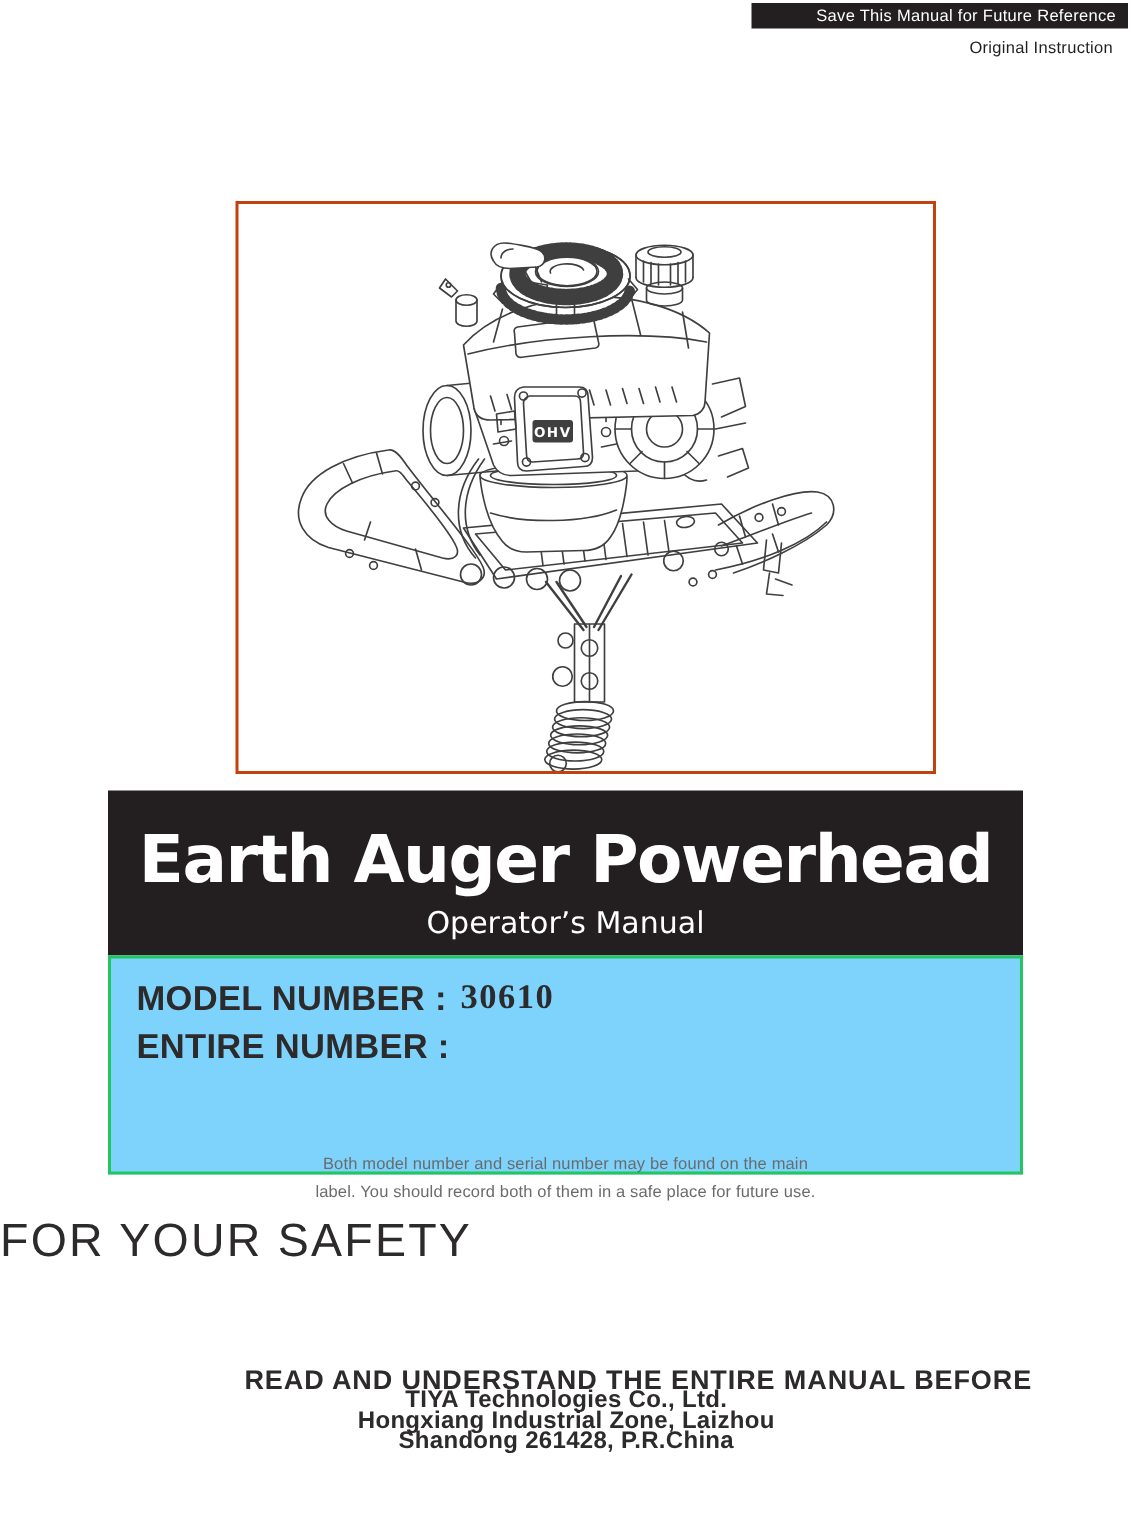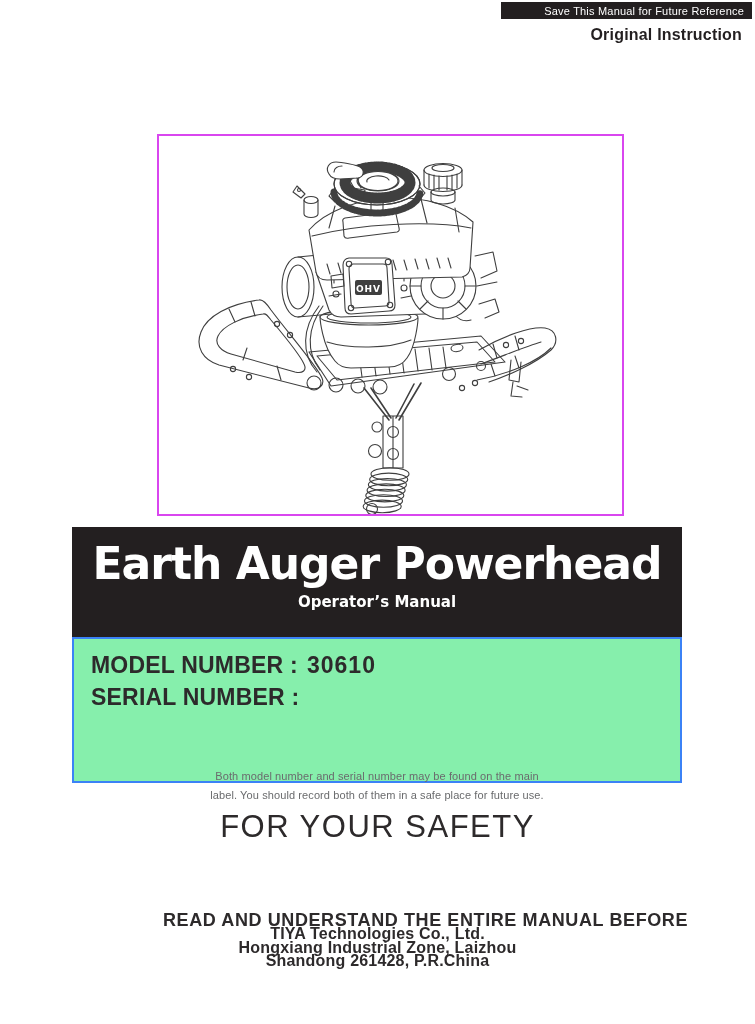--- a/index.html
+++ b/index.html
@@ -15,7 +15,7 @@
     letter-spacing:0.2px;
   }
   .orig-instr{
-    position:absolute;top:26px;right:13px;font-size:16px;font-weight:bold;
+    position:absolute;top:26px;right:13px;font-size:11px;font-weight:normal;
     color:#231f20;letter-spacing:0.2px;
   }
   

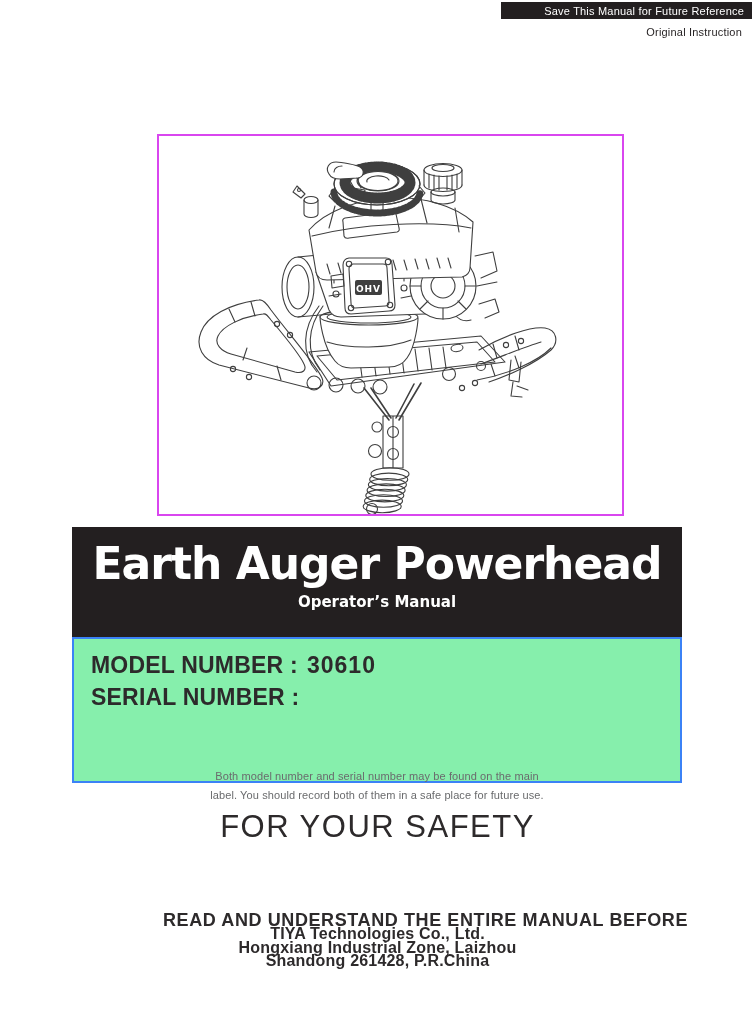--- a/index.html
+++ b/index.html
@@ -21,7 +21,7 @@
   
   .figure-box{
     position:absolute;left:157px;top:134px;width:463px;height:378px;
-    border:2px solid #d946ef;background:#ffffff;
+    border:2px solid #c2410c;background:#ffffff;
   }
   .figure-box svg{display:block;width:100%;height:100%;}
   

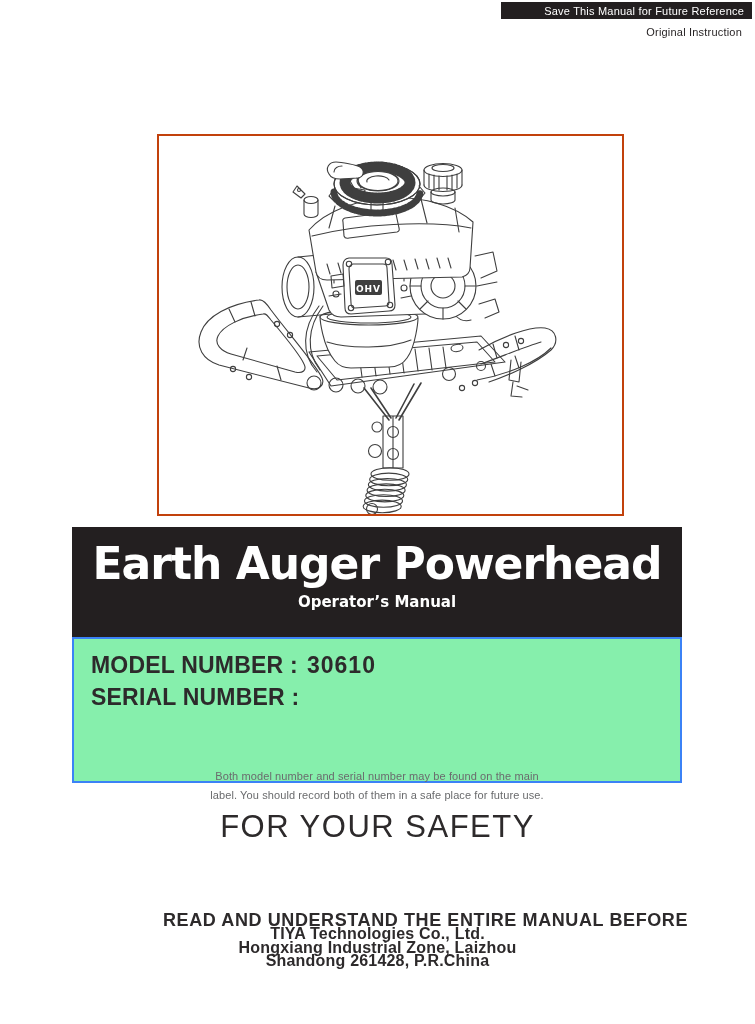--- a/index.html
+++ b/index.html
@@ -31,7 +31,7 @@
     font-family:"DejaVu Sans",sans-serif;
   }
   .title-banner .title{
-    font-size:44px;font-weight:bold;letter-spacing:-1px;padding-top:11px;
+    font-size:44px;font-weight:bold;letter-spacing:-1px;padding-top:21px;
   }
   .title-banner .subtitle{
     font-size:15px;font-weight:bold;margin-top:4px;letter-spacing:0;

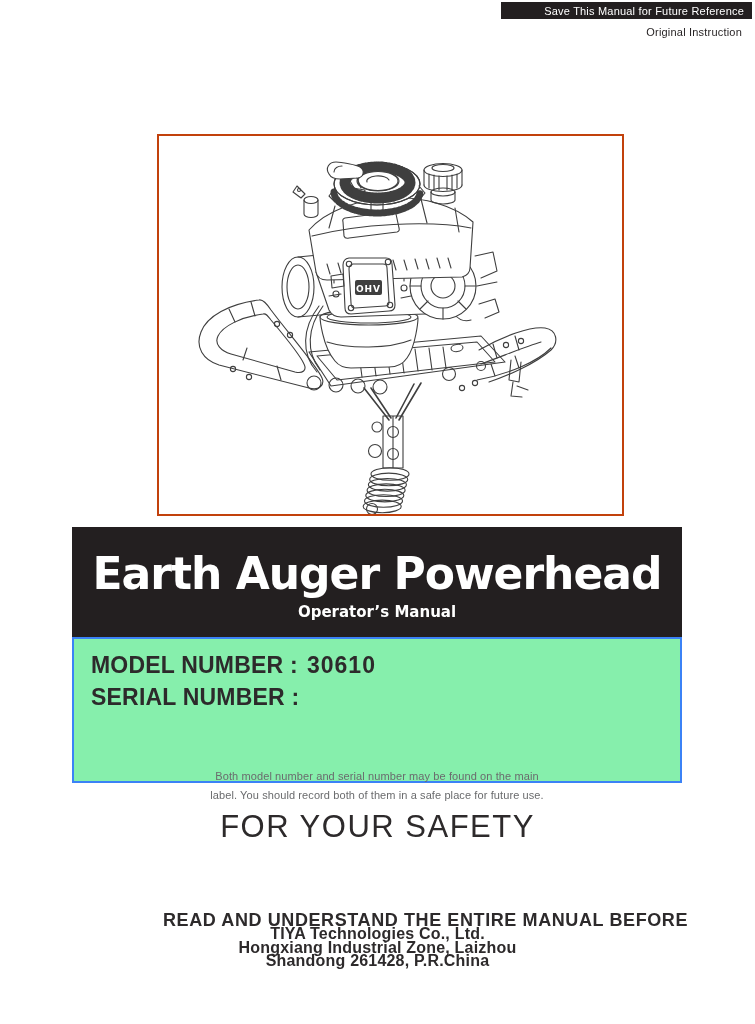--- a/index.html
+++ b/index.html
@@ -34,7 +34,7 @@
     font-size:44px;font-weight:bold;letter-spacing:-1px;padding-top:21px;
   }
   .title-banner .subtitle{
-    font-size:15px;font-weight:bold;margin-top:4px;letter-spacing:0;
+    font-size:20px;font-weight:normal;margin-top:4px;letter-spacing:0;
   }
   
   .model-box{

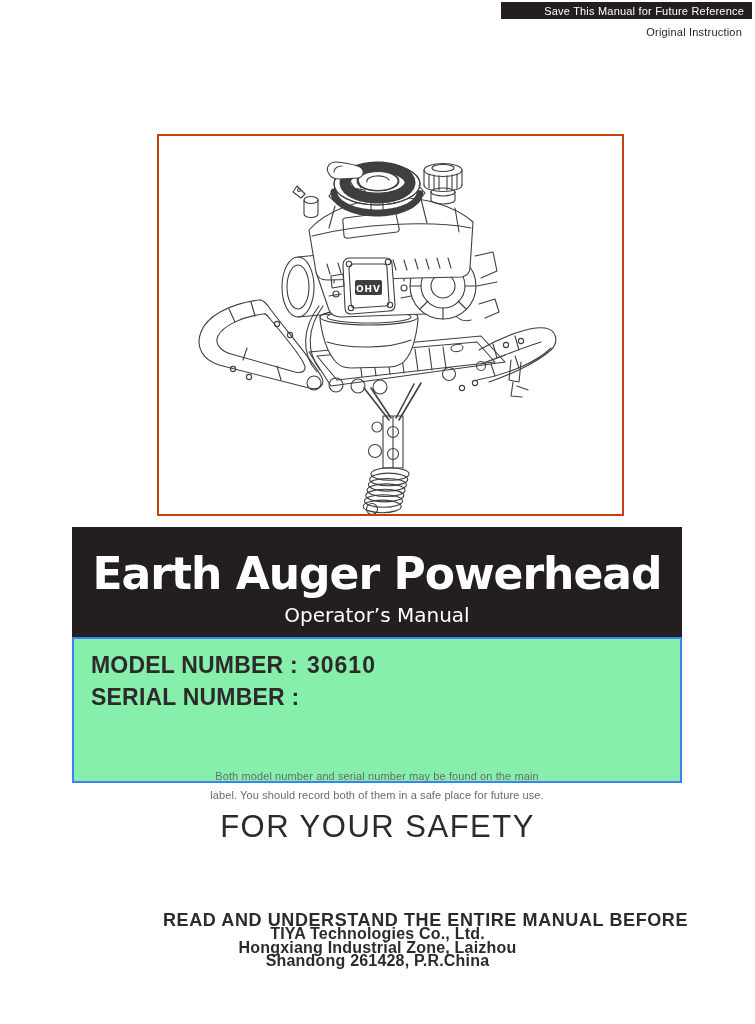--- a/index.html
+++ b/index.html
@@ -39,7 +39,7 @@
   
   .model-box{
     position:absolute;left:72px;top:637px;width:610px;height:146px;
-    border:2px solid #3b82f6;box-sizing:border-box;background:#86efac;
+    border:2px solid #22c55e;box-sizing:border-box;background:#7dd3fc;
   }
   .m-row{position:absolute;left:0;width:100%;height:26px;}
   .m-row.r1{top:13px;}

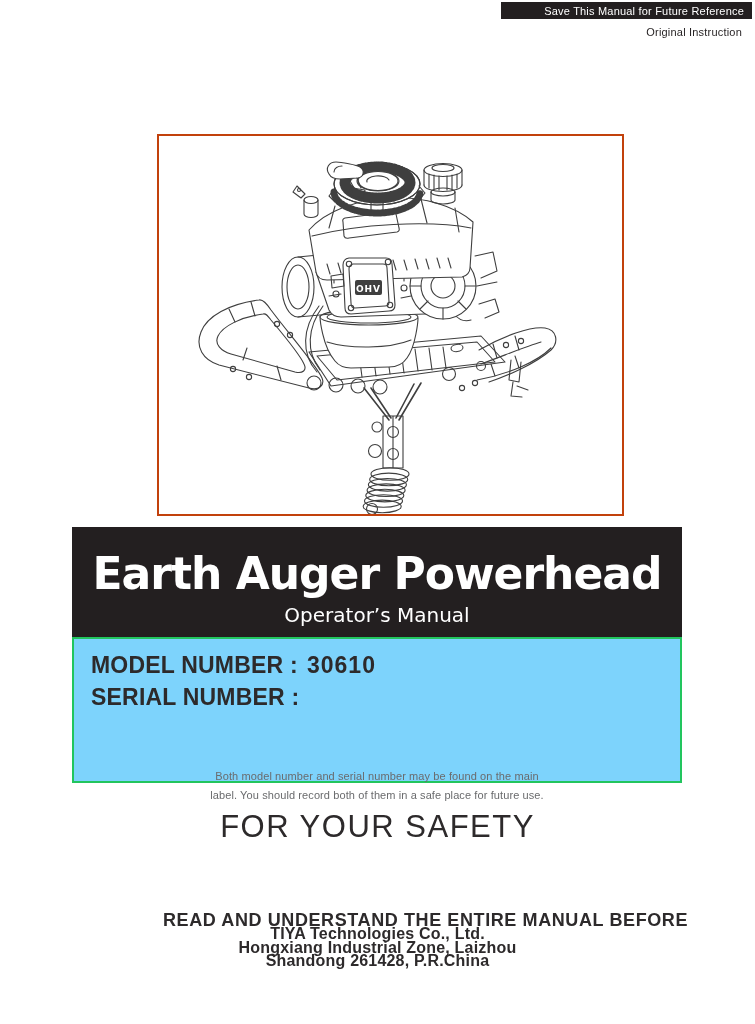--- a/index.html
+++ b/index.html
@@ -50,7 +50,7 @@
   }
   .m-value{
     position:absolute;left:233px;font-size:23px;font-weight:bold;
-    color:#2d2a2b;letter-spacing:1px;
+    color:#2d2a2b;letter-spacing:1px;font-family:Liberation Serif, serif;
   }
   .m-note{
     position:absolute;top:80px;left:0;width:100%;text-align:center;

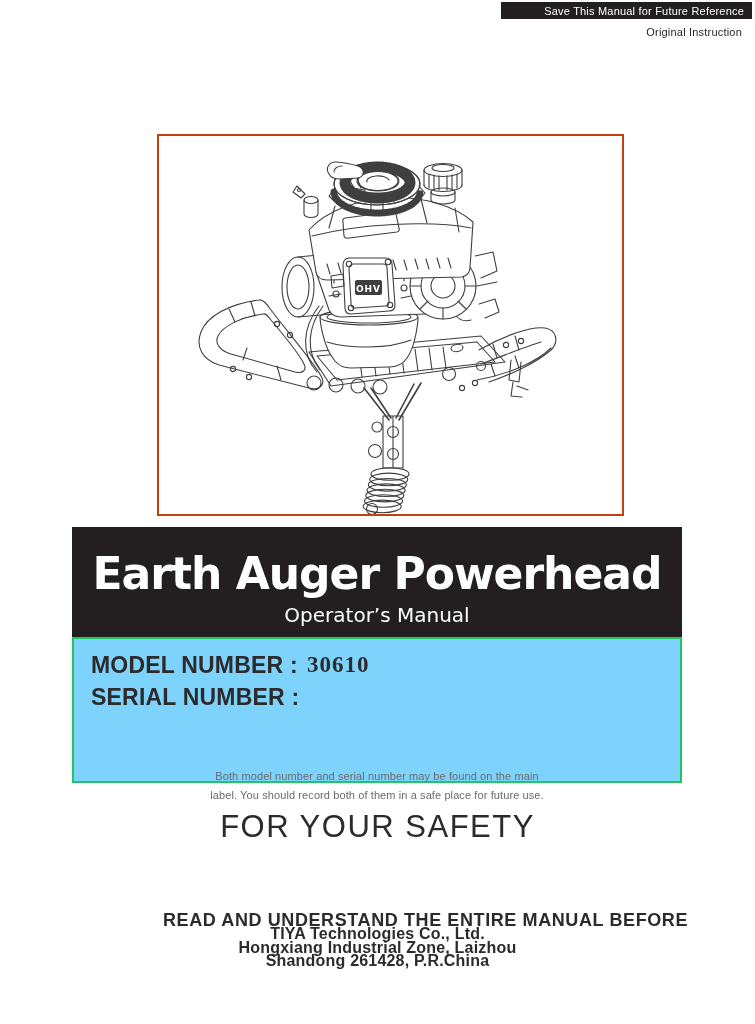--- a/index.html
+++ b/index.html
@@ -243,7 +243,7 @@
       <span class="m-value">30610</span>
     </div>
     <div class="m-row r2">
-      <span class="m-label">SERIAL NUMBER :</span>
+      <span class="m-label">ENTIRE NUMBER :</span>
     </div>
     <div class="m-note">
       <span>Both model number and serial number may be found on the main</span>

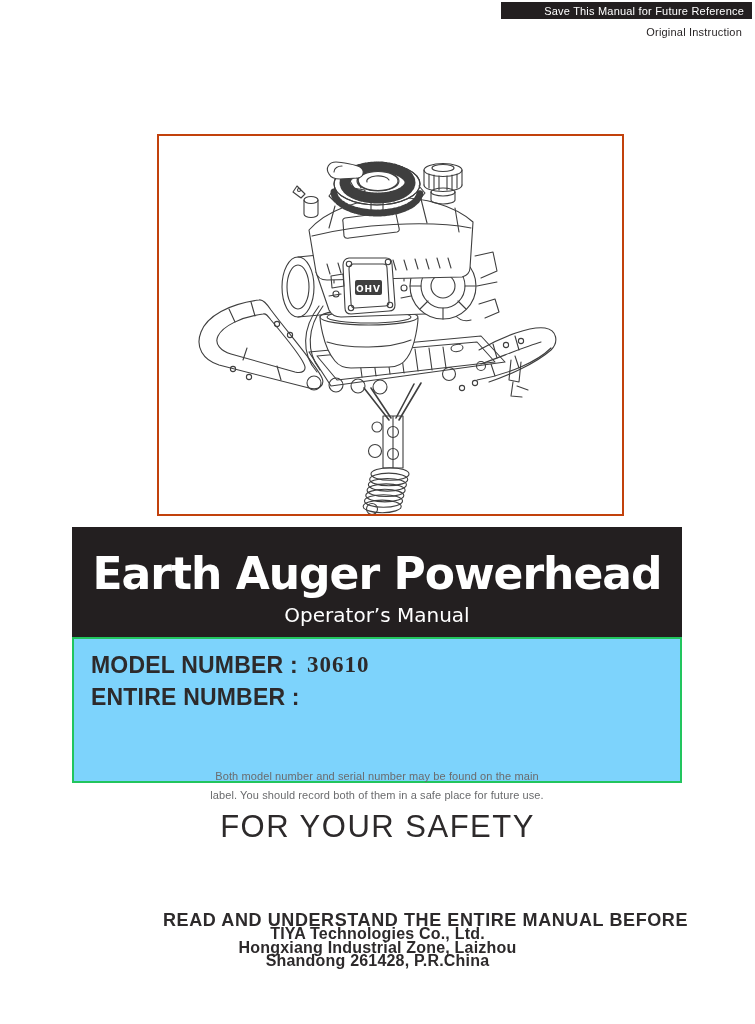--- a/index.html
+++ b/index.html
@@ -59,7 +59,7 @@
   .m-note span{display:block;}
   
   .safety-heading{
-    position:absolute;top:809px;left:0;width:755px;text-align:center;
+    position:absolute;top:809px;left:0;width:755px;text-align:left;
     font-size:31px;font-weight:normal;letter-spacing:1.5px;color:#2d2a2b;
   }
   .safety-line{

